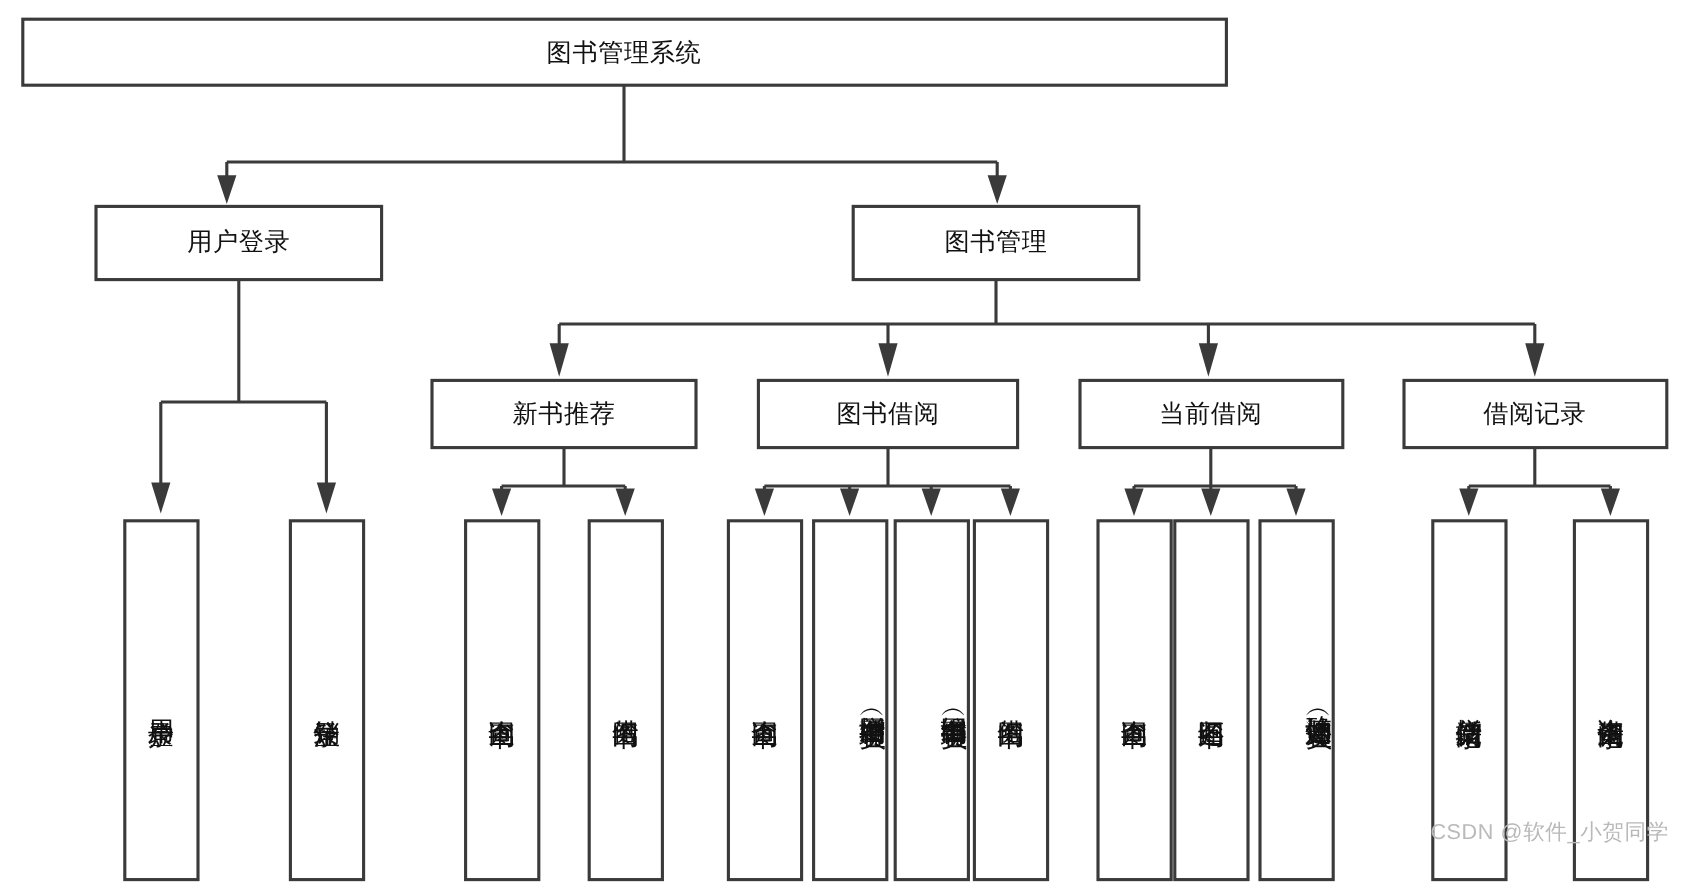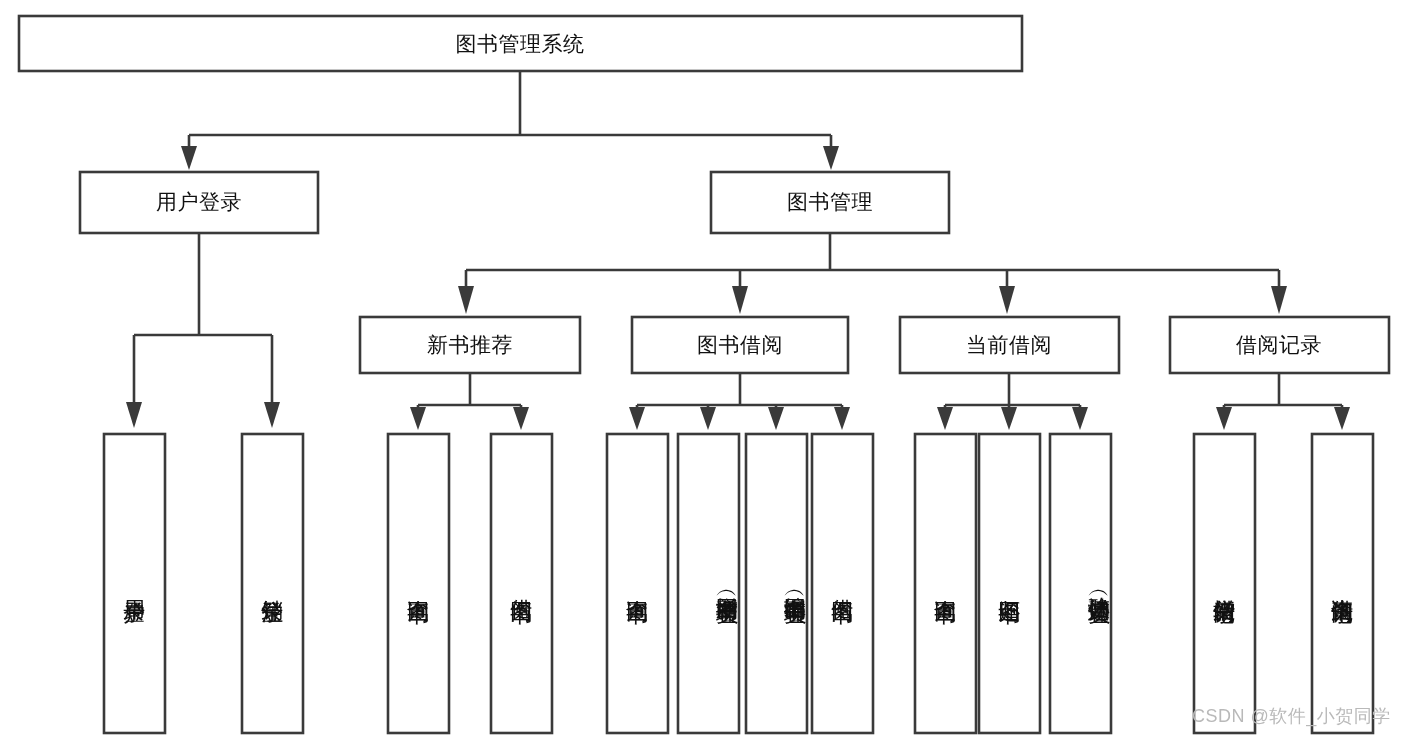--- a/index.html
+++ b/index.html
@@ -213,7 +213,7 @@
   <div class="node-label-v" style="left:1194px; top:434px; width:61px; height:299px;">新增借阅记录</div>
   <div class="node-label-v" style="left:1312px; top:434px; width:61px; height:299px;">查询借阅记录</div>
 
-  <div class="watermark" style="left:1192px; top:704px;">CSDN @软件_小贺同学</div>
+  <div class="watermark" style="left:1192px; top:681px;">CSDN @软件_小贺同学</div>
 
 </div>
 

